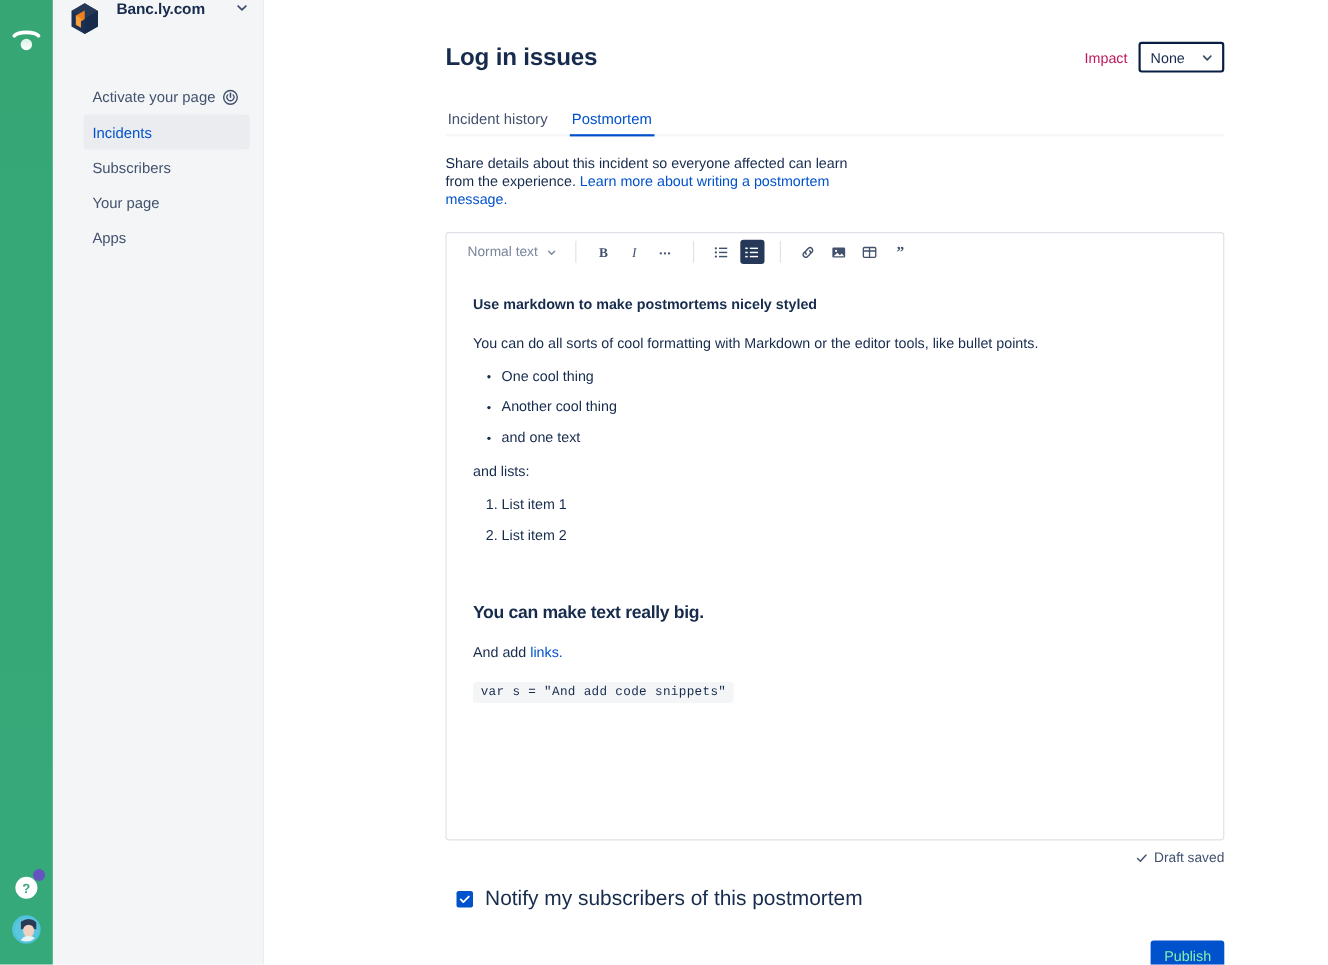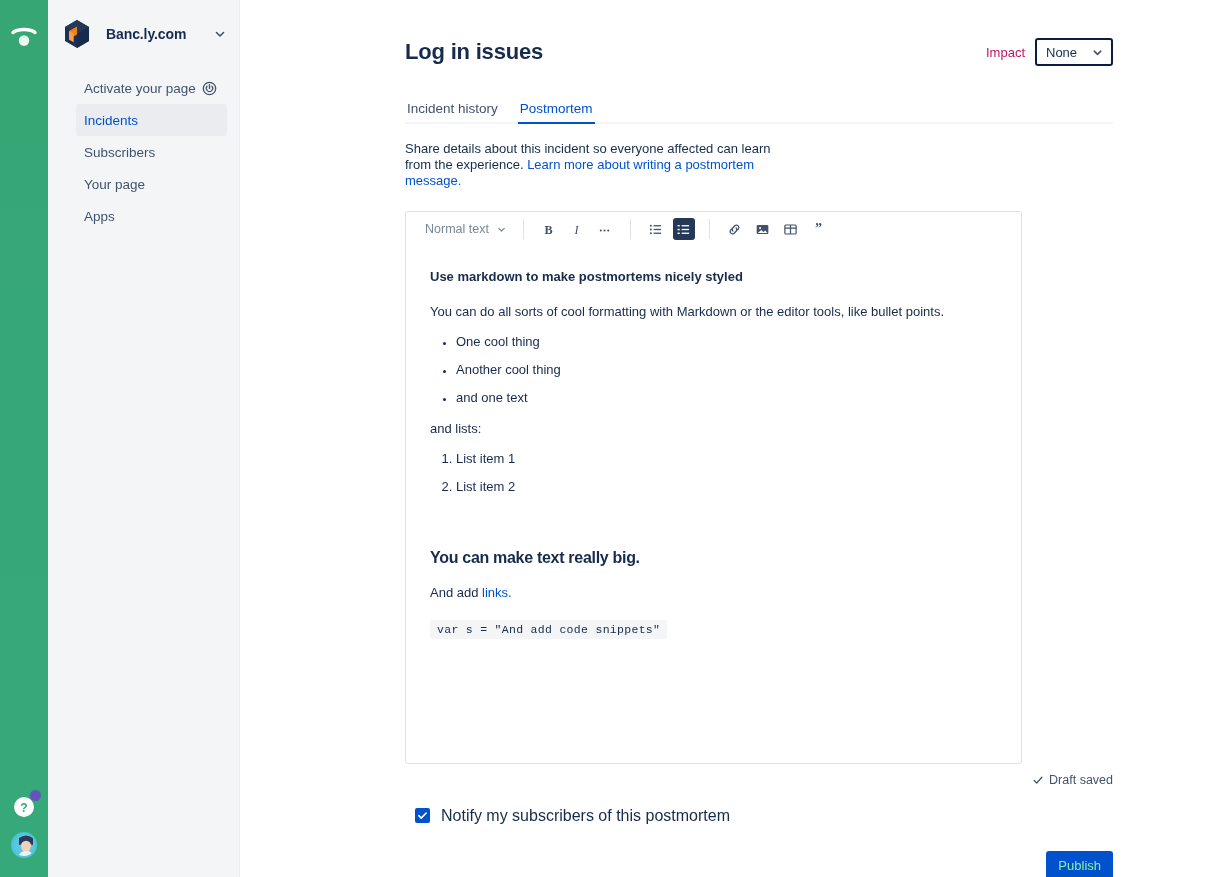--- a/index.html
+++ b/index.html
@@ -46,7 +46,7 @@
     padding: 0;
   }
   .org {
-    display: flex; align-items: center; height: 68px;
+    display: flex; align-items: flex-start; height: 68px;
     padding: 0 12px 0 12px; cursor: pointer;
   }
   .org-logo { width: 34px; height: 34px; flex: 0 0 34px; }

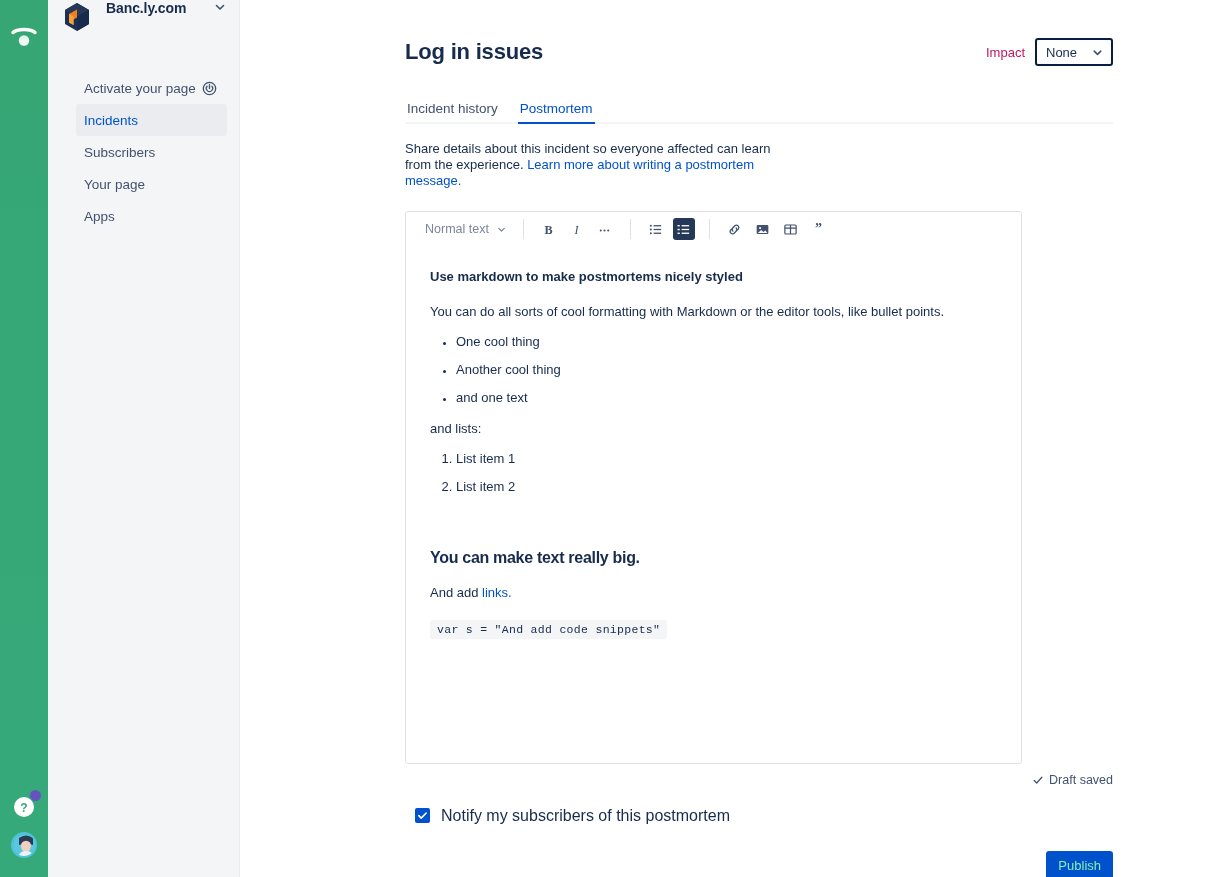--- a/index.html
+++ b/index.html
@@ -115,7 +115,7 @@
 
   
   .editor {
-    margin-top: 22px; width: 617px; height: 553px;
+    margin-top: 22px; width: 708px; height: 553px;
     border: 1px solid #dfe1e6; border-radius: 3px;
     background: #fff; display: flex; flex-direction: column;
     overflow: hidden;

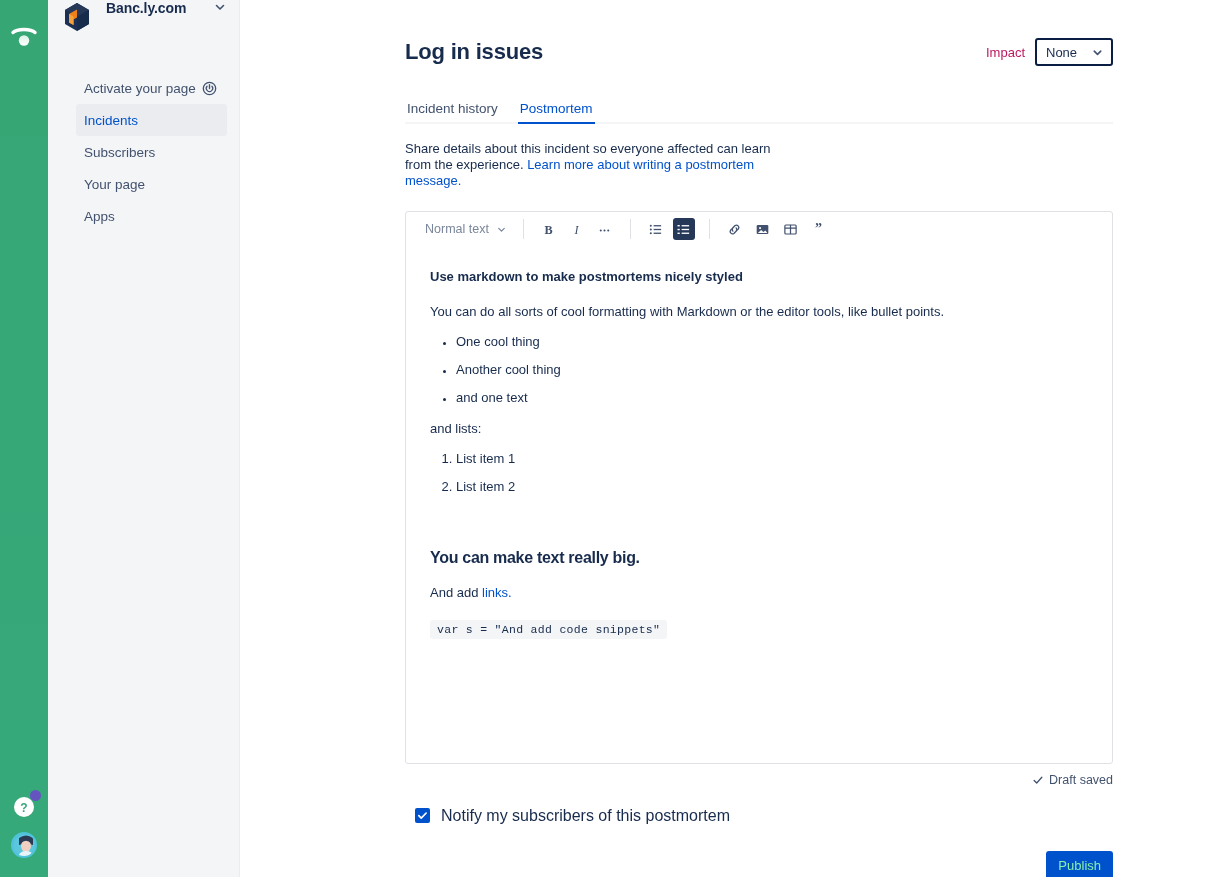--- a/index.html
+++ b/index.html
@@ -165,7 +165,7 @@
   .notify-row {
     display: flex; align-items: center; gap: 11px;
     margin-top: 20px; margin-left: 10px;
-    font-size: 16px; color: #172b4d;
+    font-size: 19px; color: #172b4d;
   }
   .cbox {
     width: 15px; height: 15px; border-radius: 2px;

